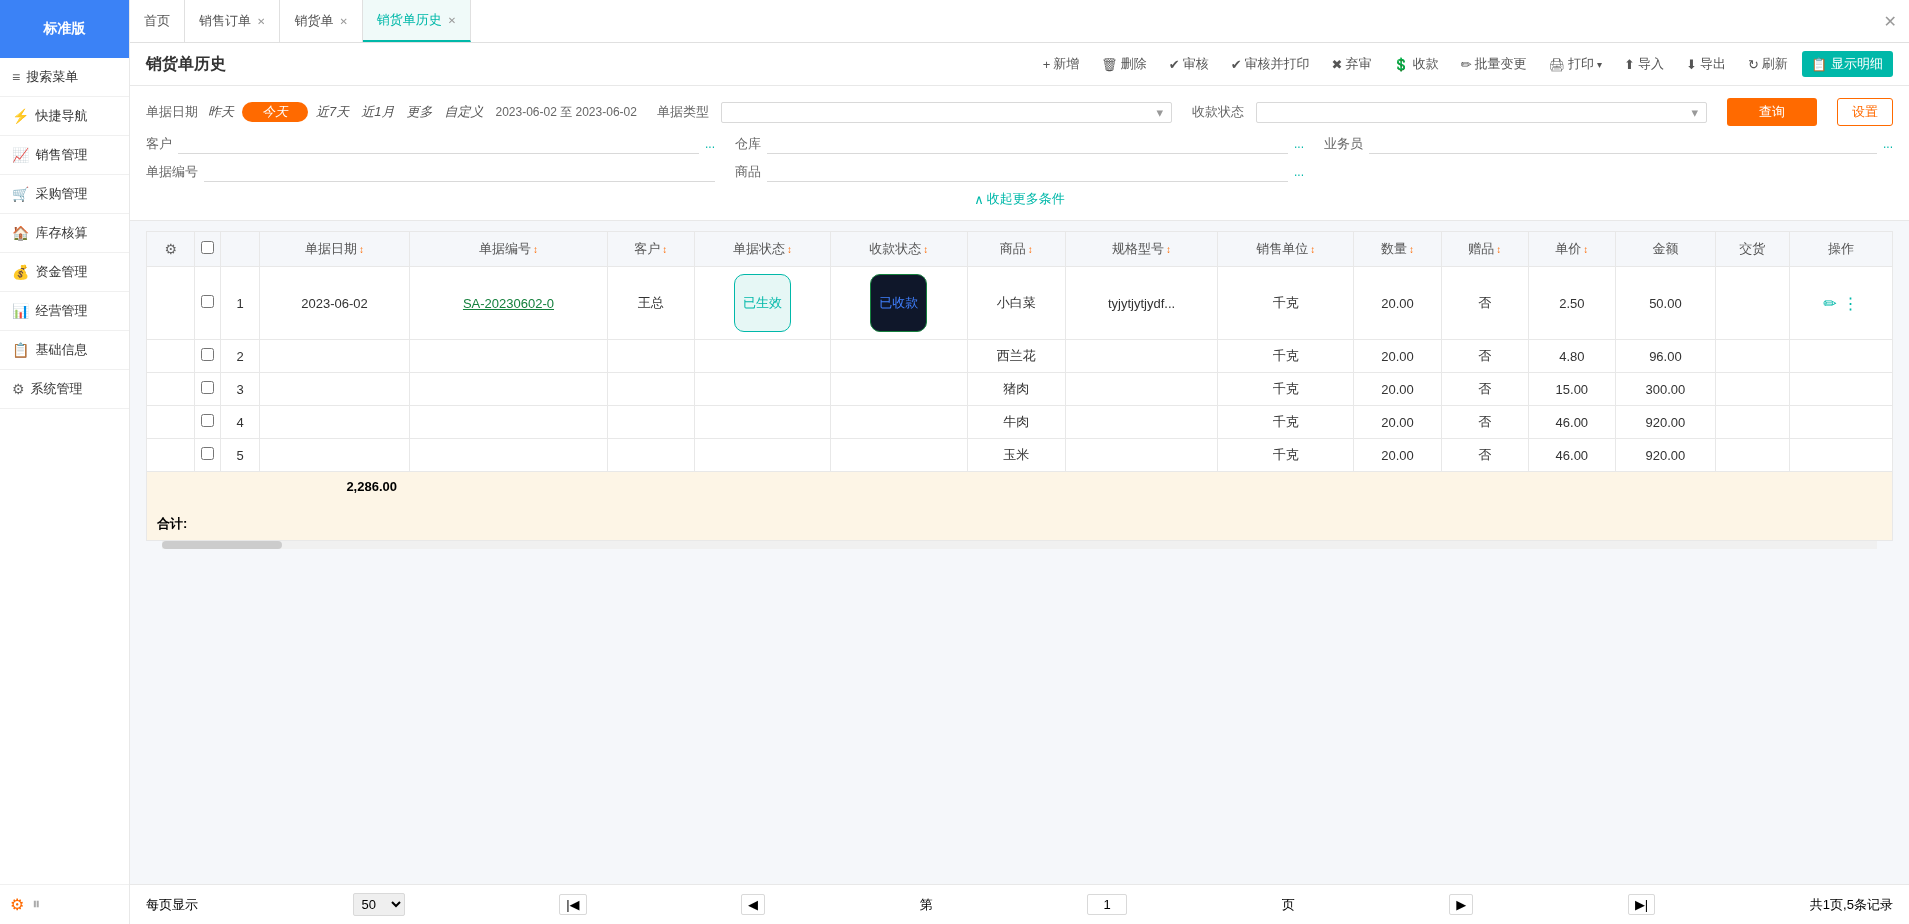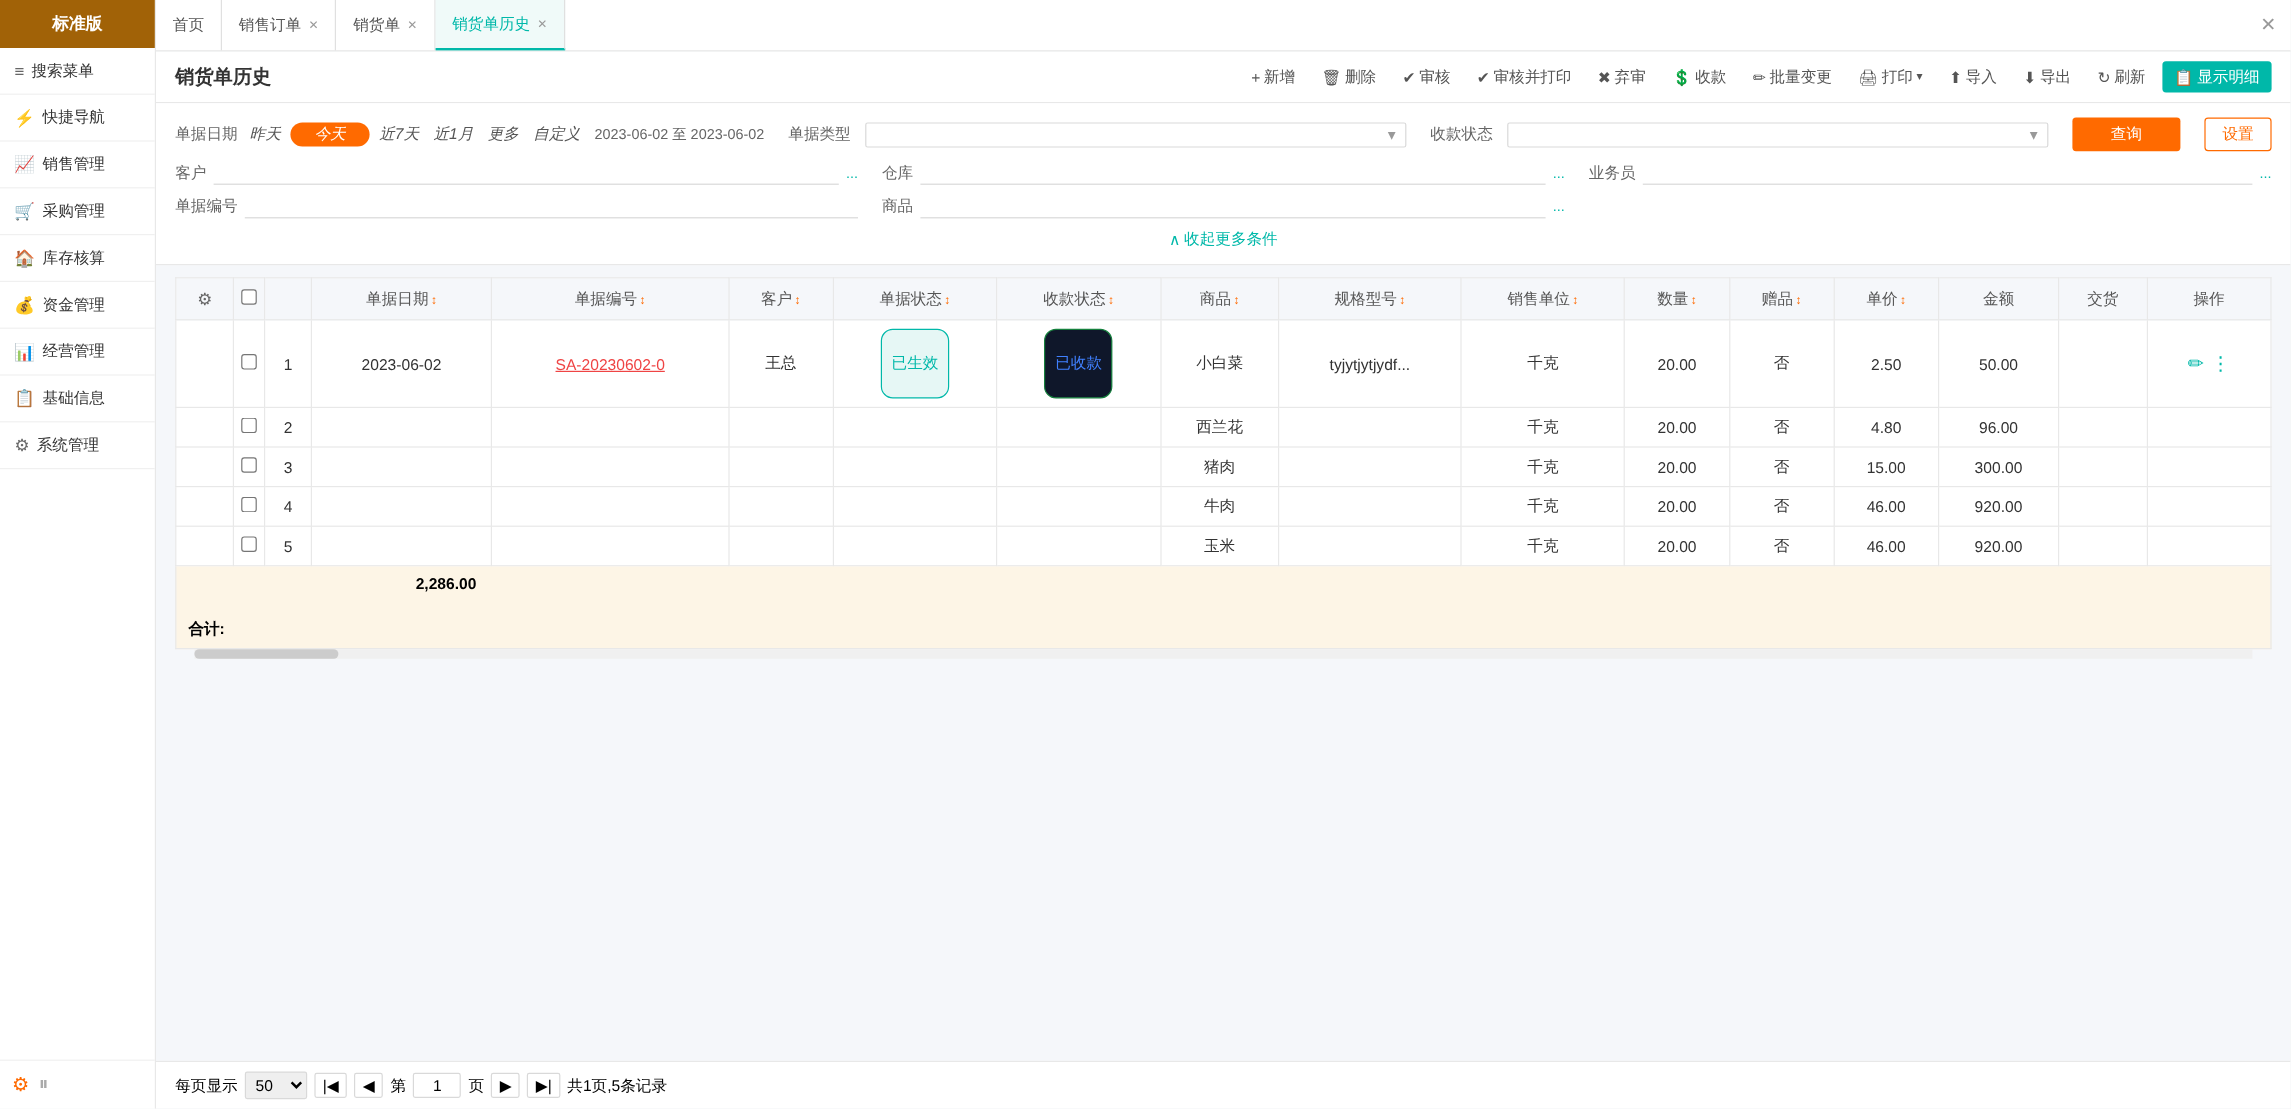--- a/index.html
+++ b/index.html
@@ -16,8 +16,8 @@
       flex-shrink: 0;
     }
     .sidebar-logo {
-      height: 40px;
-      background: #a16207;
+      height: 58px;
+      background: #3b82f6;
       display: flex;
       align-items: center;
       justify-content: center;

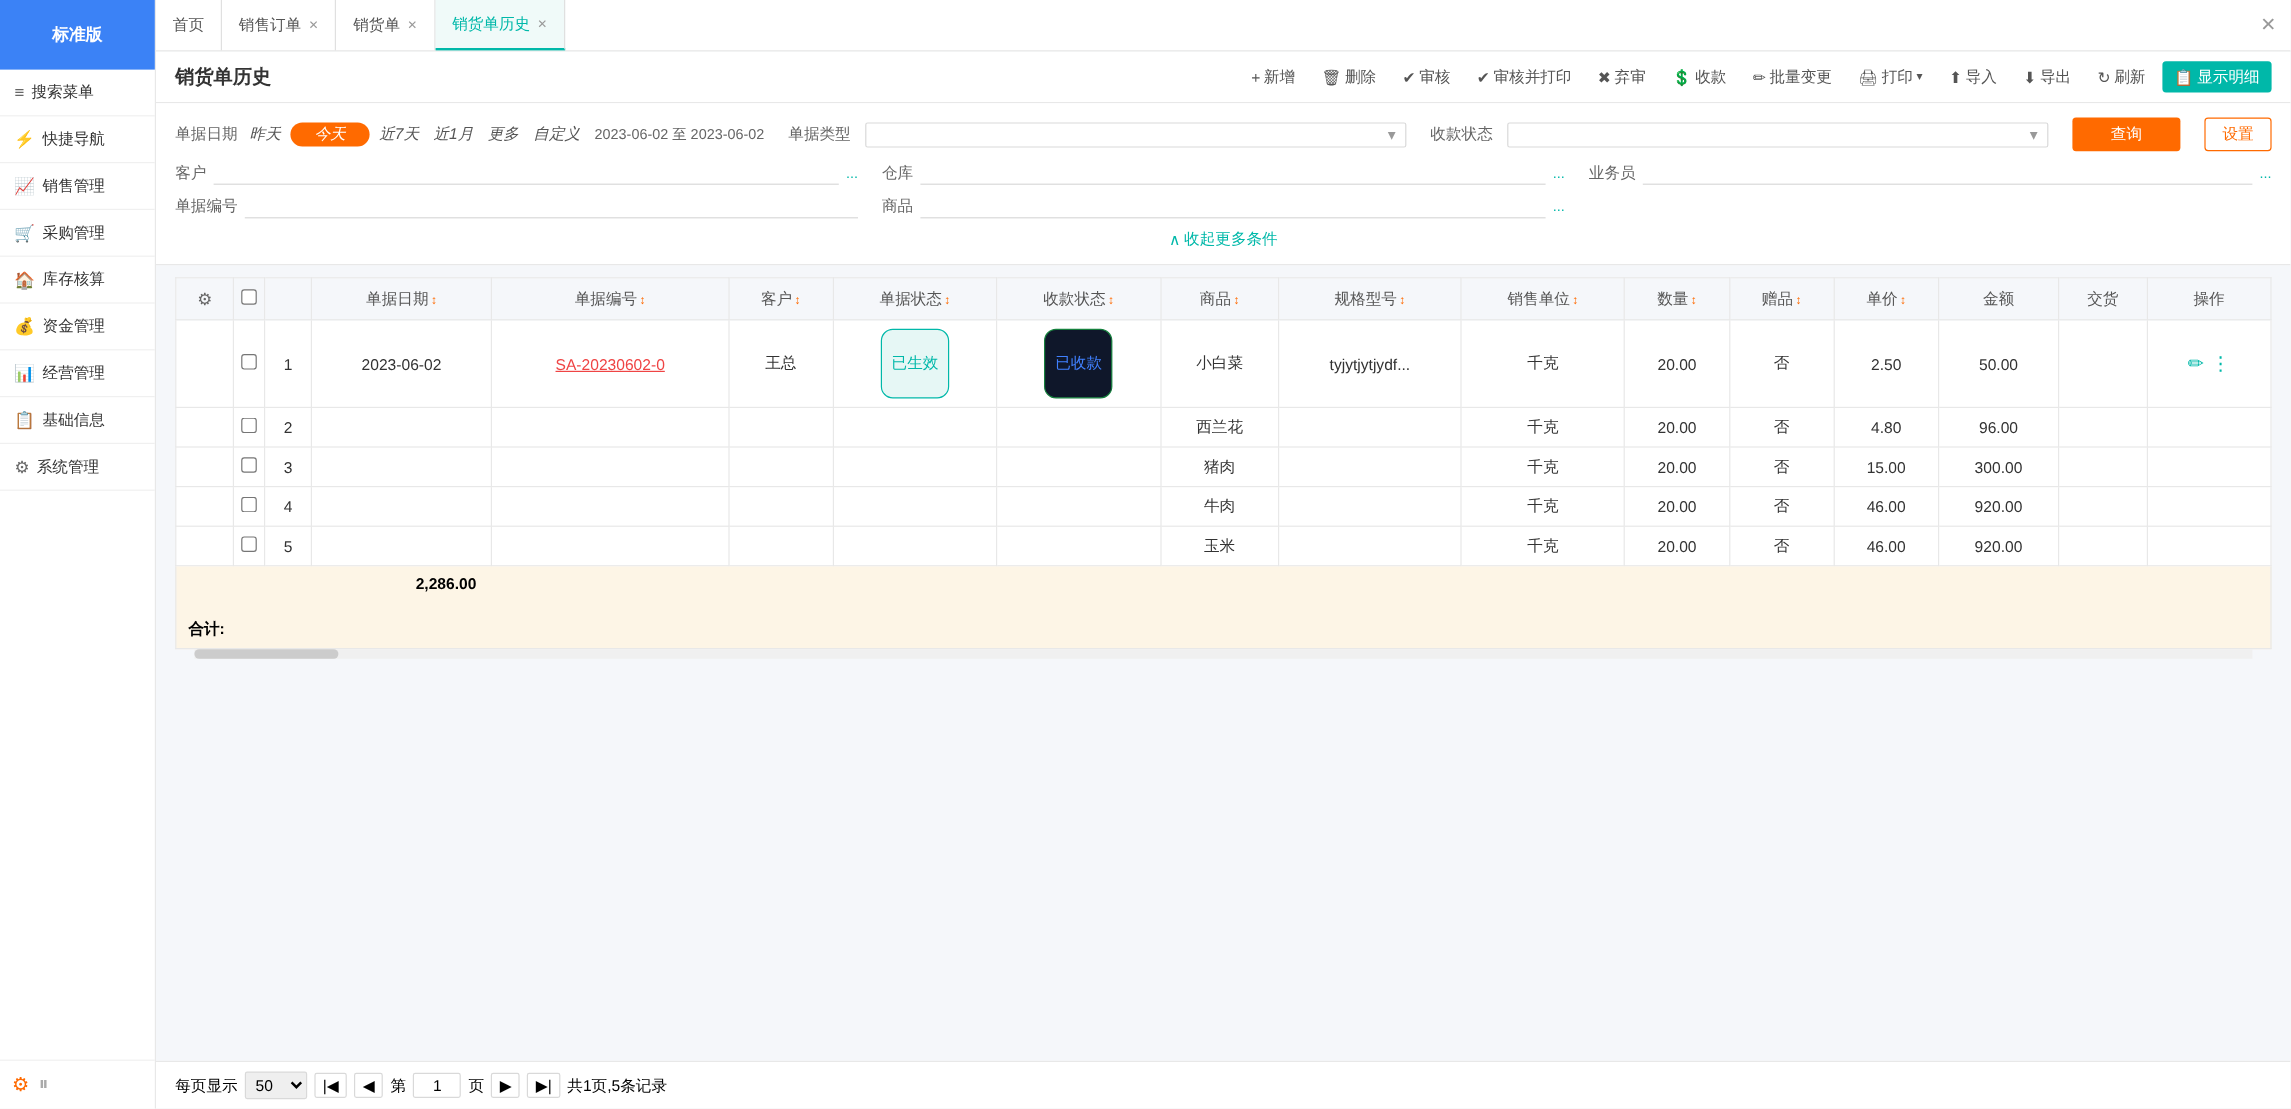--- a/index.html
+++ b/index.html
@@ -255,7 +255,7 @@
     }
     .badge-green { background: #e6f7f5; color: #00b8a9; border: 1px solid #00b8a9; }
     .badge-blue { background: #0f172a; color: #4080ff; border: 1px solid #15803d; }
-    .link-text { color: #ef4444; cursor: pointer; text-decoration: underline; margin-top: 33px; }
+    .link-text { color: #15803d; cursor: pointer; text-decoration: underline; margin-top: 33px; }
     .action-btn {
       color: #00b8a9;
       cursor: pointer;

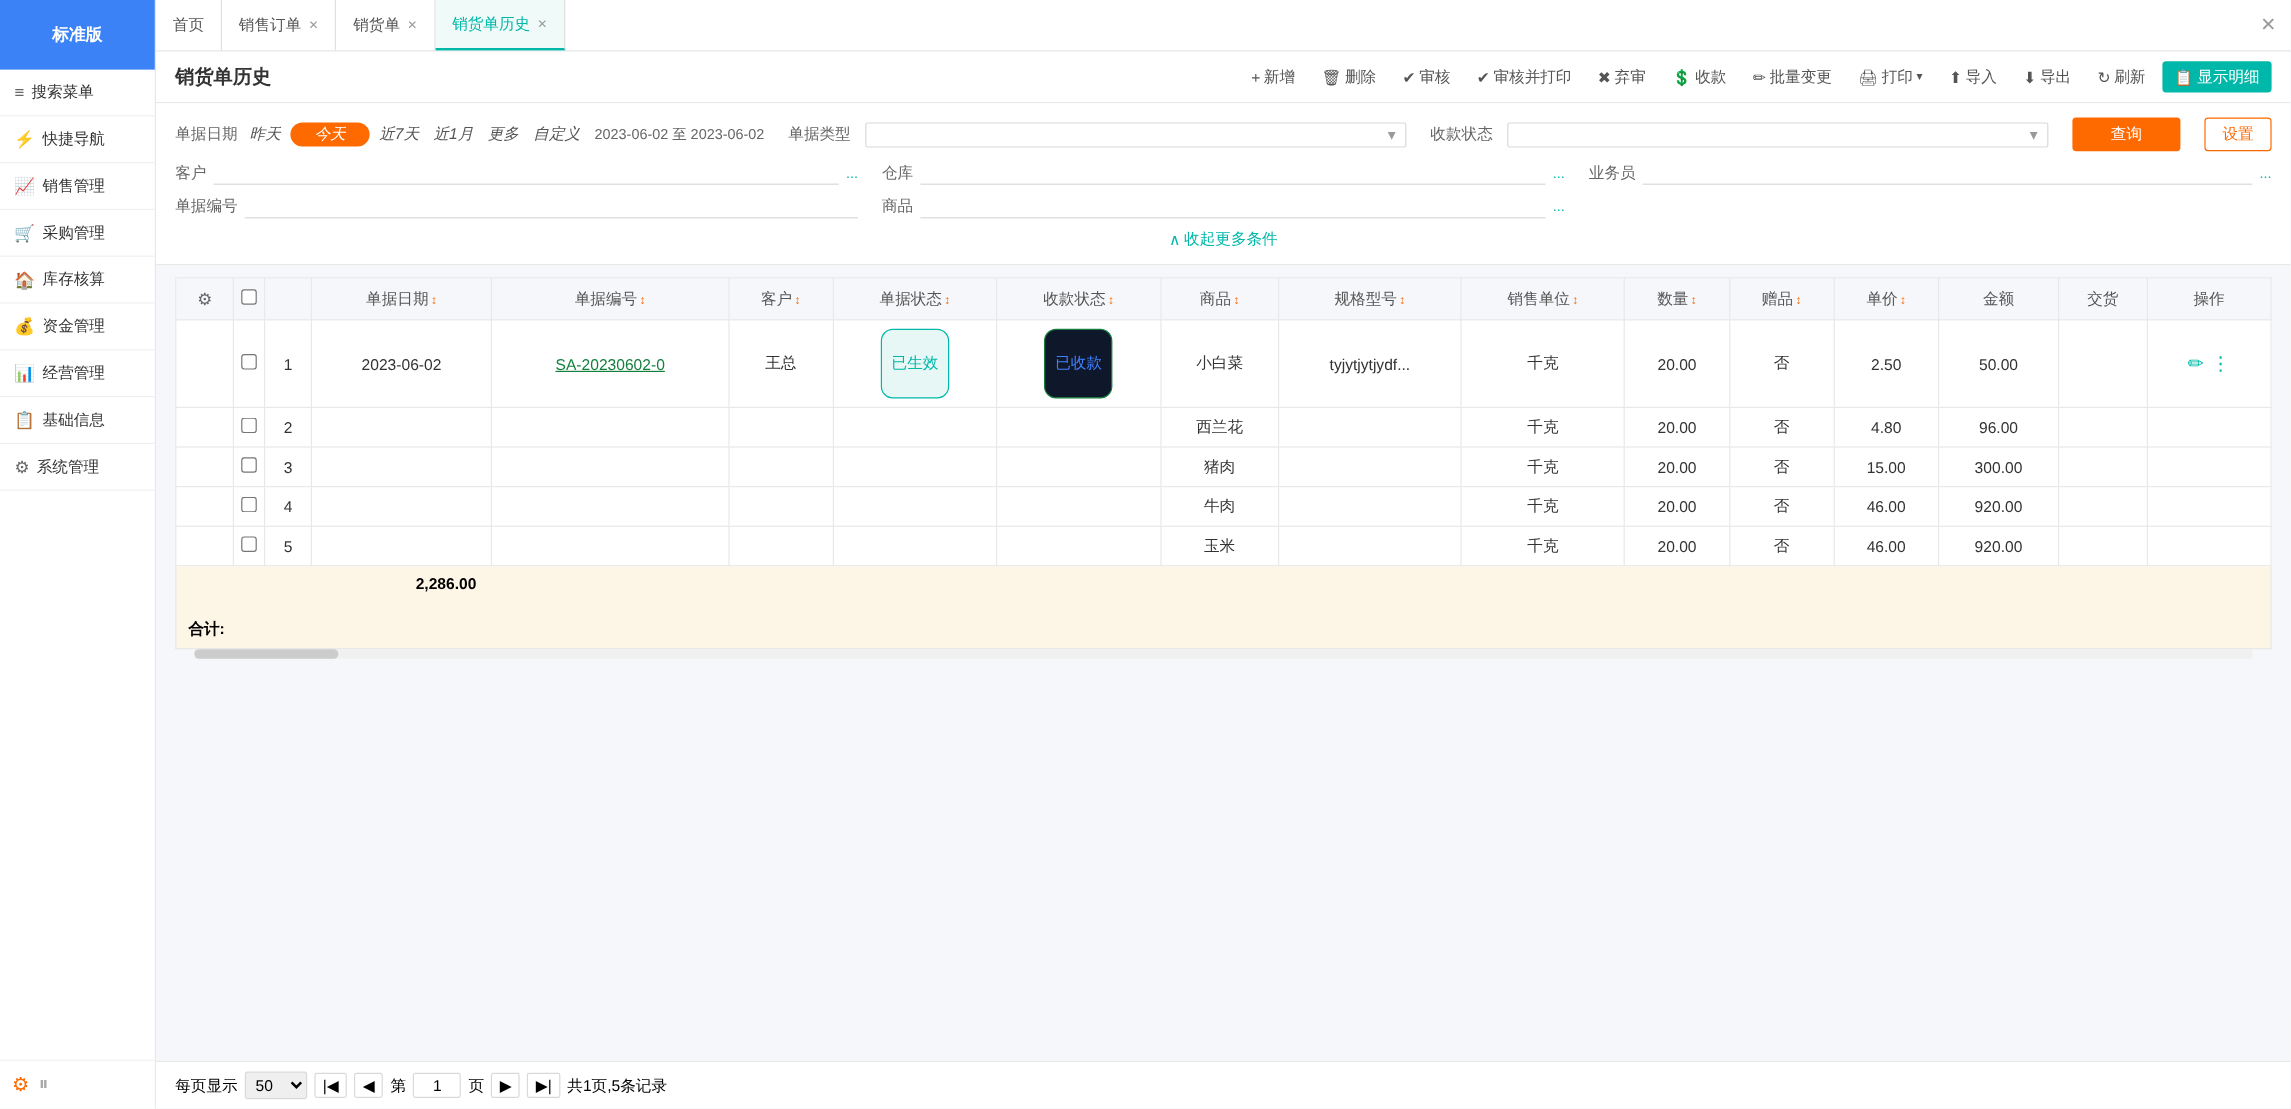--- a/index.html
+++ b/index.html
@@ -280,7 +280,7 @@
     .pagination-bar {
       display: flex;
       align-items: center;
-      justify-content: flex-start;
+      justify-content: space-between;
       padding: 8px 16px;
       background: #fff;
       border-top: 1px solid #e8e8e8;

